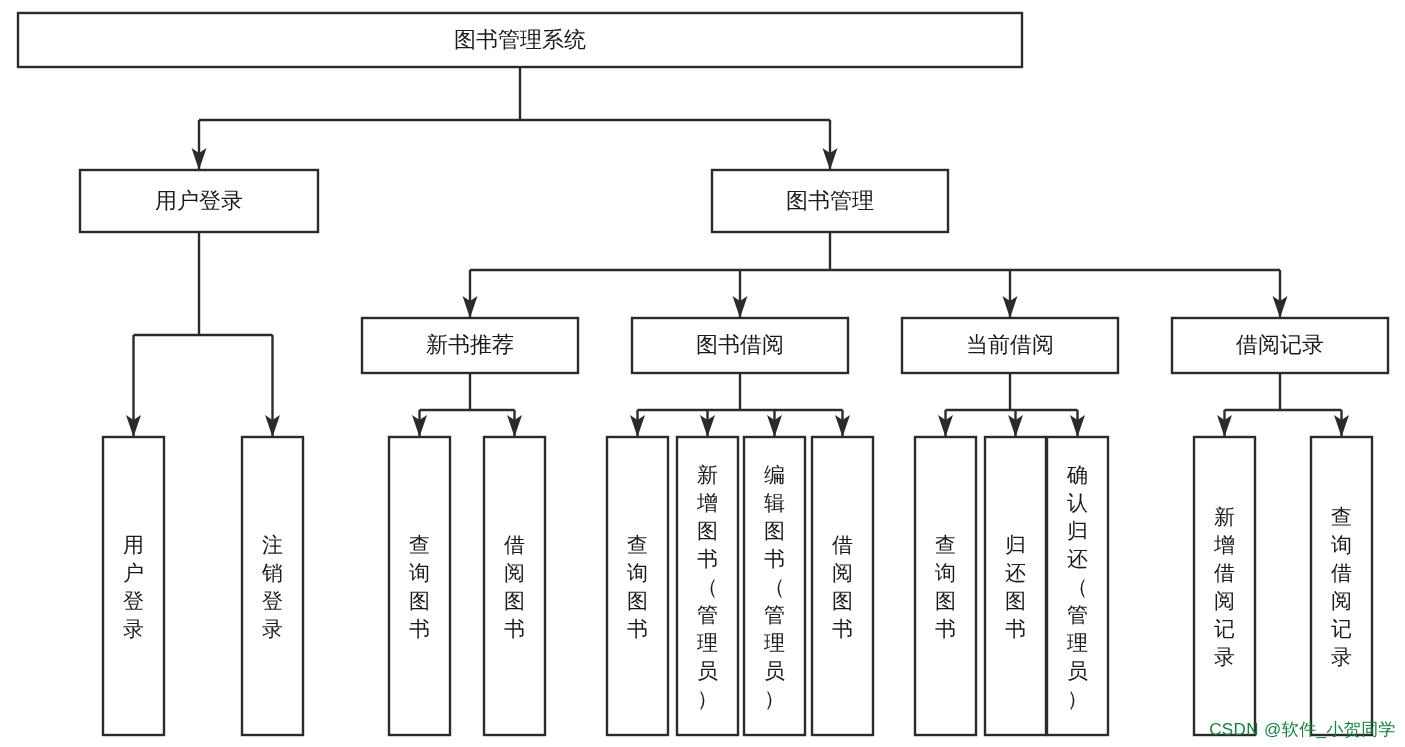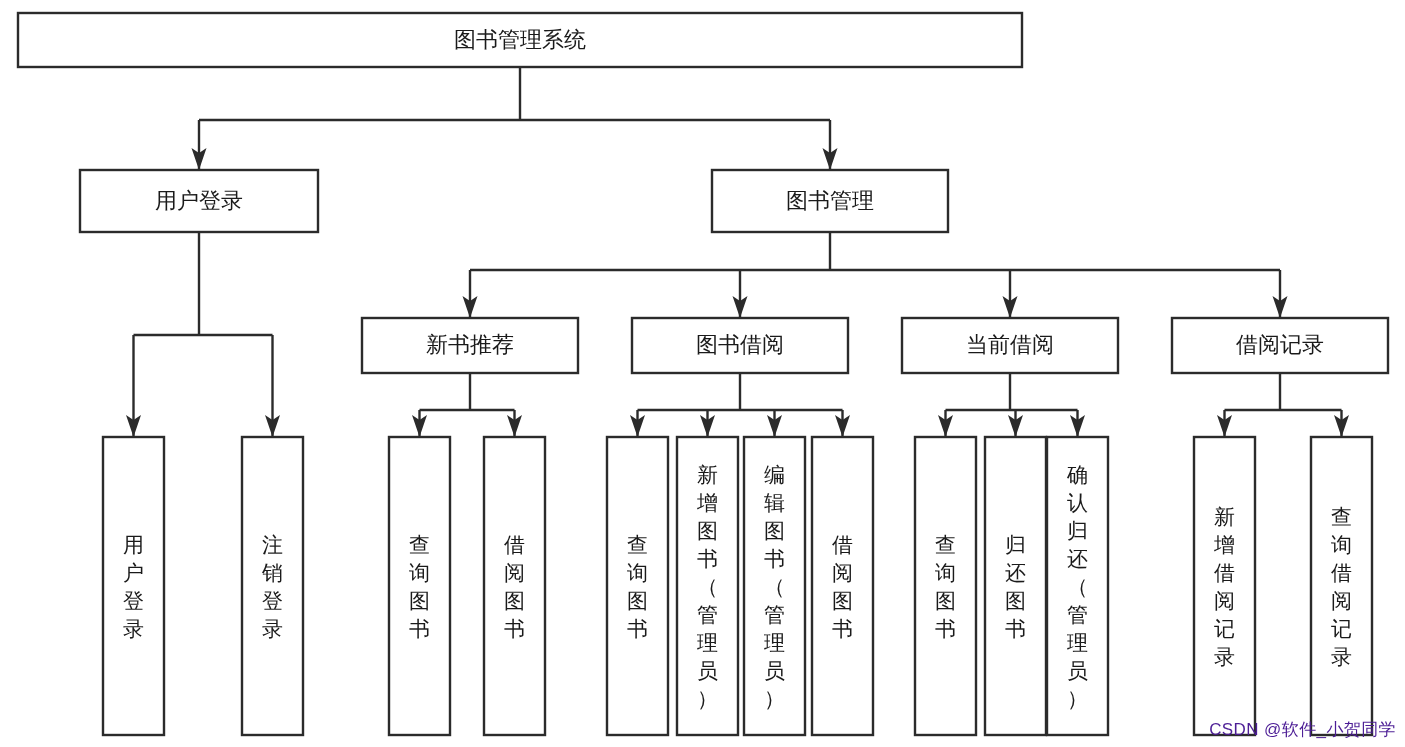--- a/index.html
+++ b/index.html
@@ -60,7 +60,7 @@
     bottom: 6px;
     font-family: "Liberation Sans", "DejaVu Sans", sans-serif;
     font-size: 17px;
-    color: #4c1d95;
+    color: #15803d;
     letter-spacing: 0.4px;
     user-select: none;
     white-space: nowrap;

